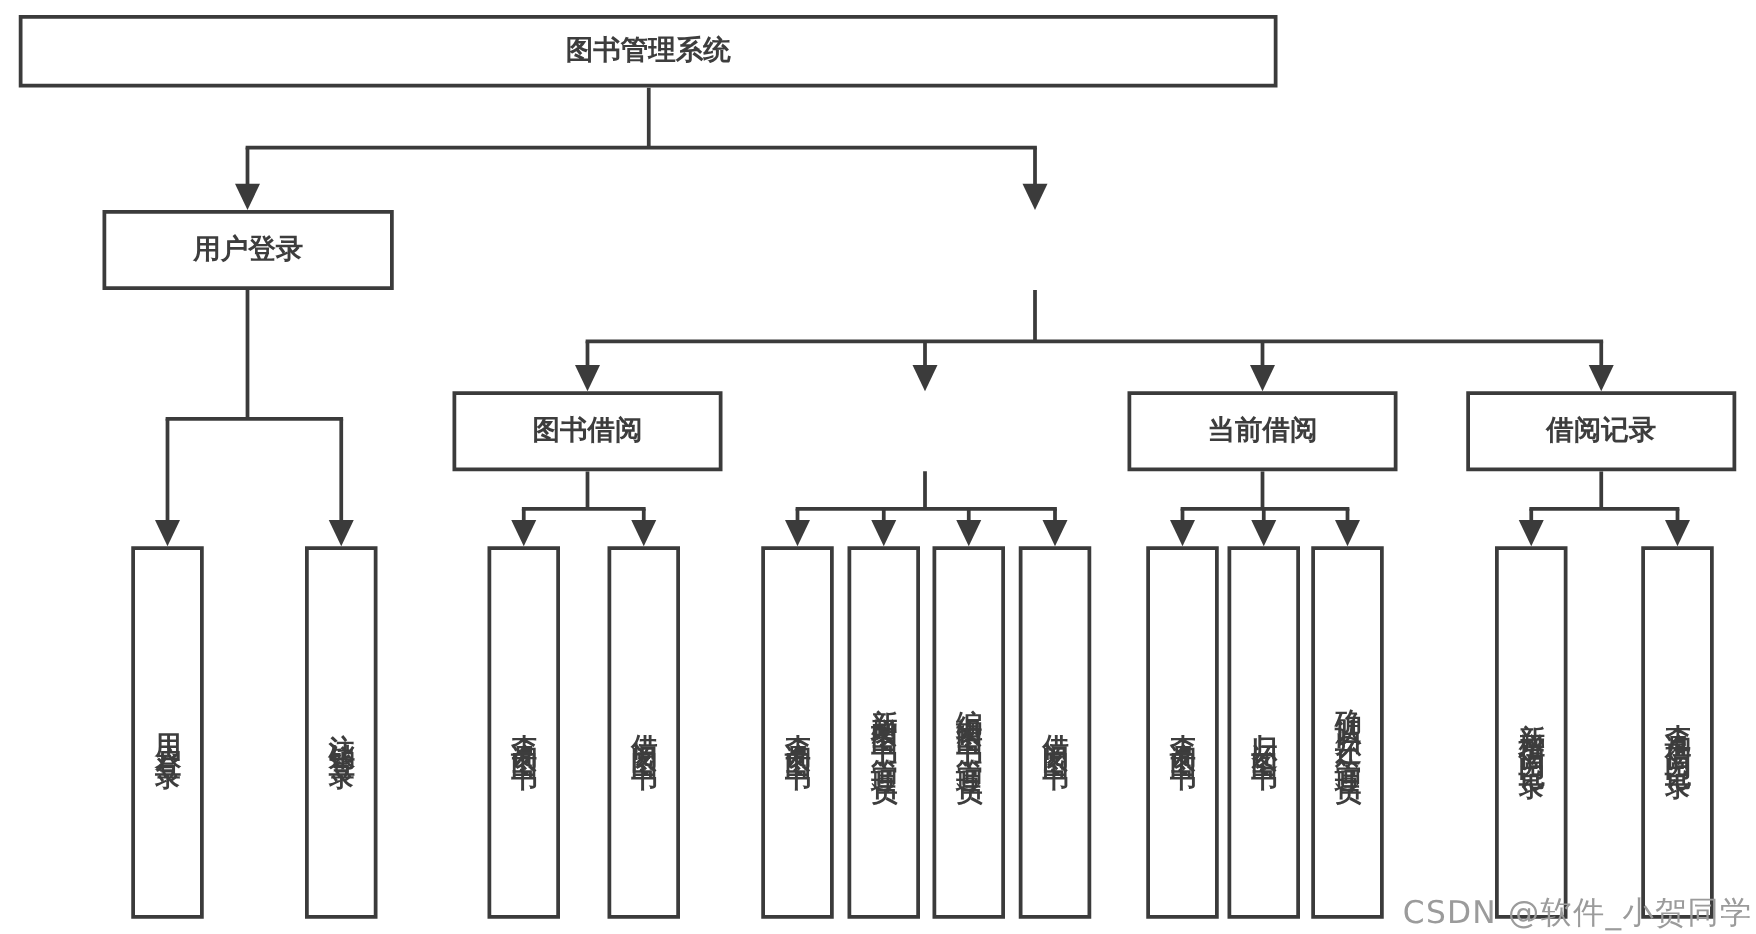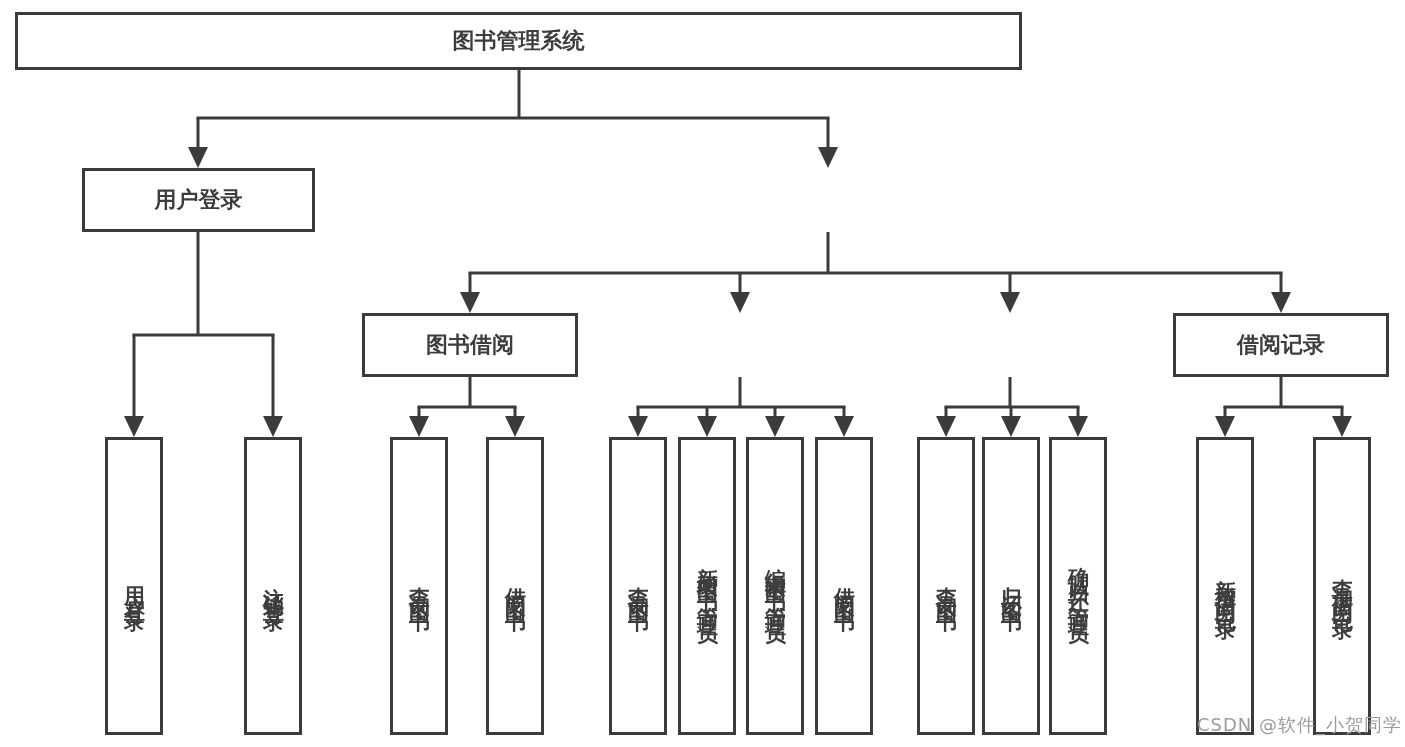--- a/index.html
+++ b/index.html
@@ -110,6 +110,7 @@
   <div class="node h" style="left:82px;top:168px;width:233px;height:64px">用户登录</div>
 
   <div class="node h" style="left:362px;top:313px;width:216px;height:64px">图书借阅</div>
+  <div class="node h" style="left:902px;top:313px;width:216px;height:64px">当前借阅</div>
   <div class="node h" style="left:1173px;top:313px;width:216px;height:64px">借阅记录</div>
 
   <div class="node v" style="left:105px;top:437px;width:58px;height:298px">用户登录</div>

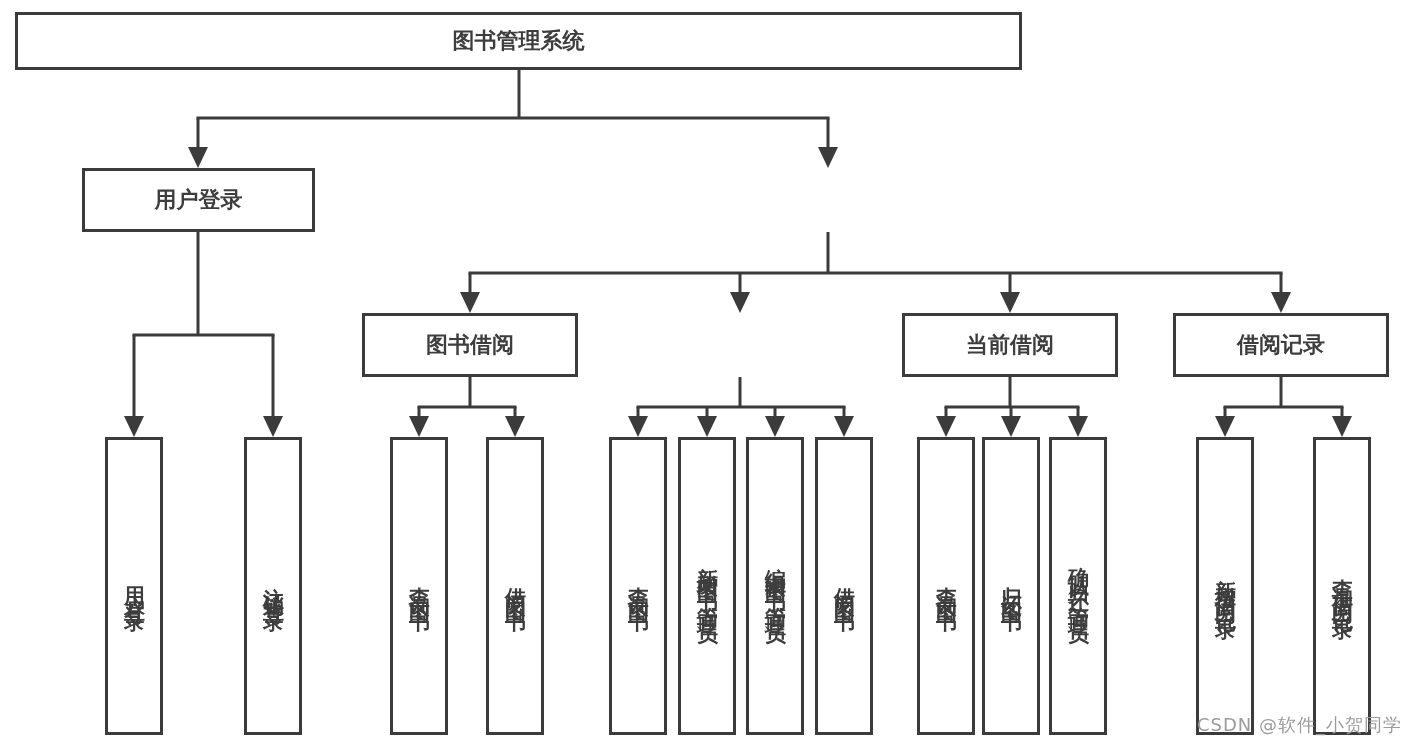--- a/index.html
+++ b/index.html
@@ -40,7 +40,7 @@
     right:3px;
     z-index:3;
     color:#9b9b9b;
-    font-size:18px;
+    font-size:25px;
     letter-spacing:1px;
     font-family:"DejaVu Sans","Liberation Sans",sans-serif;
   }

